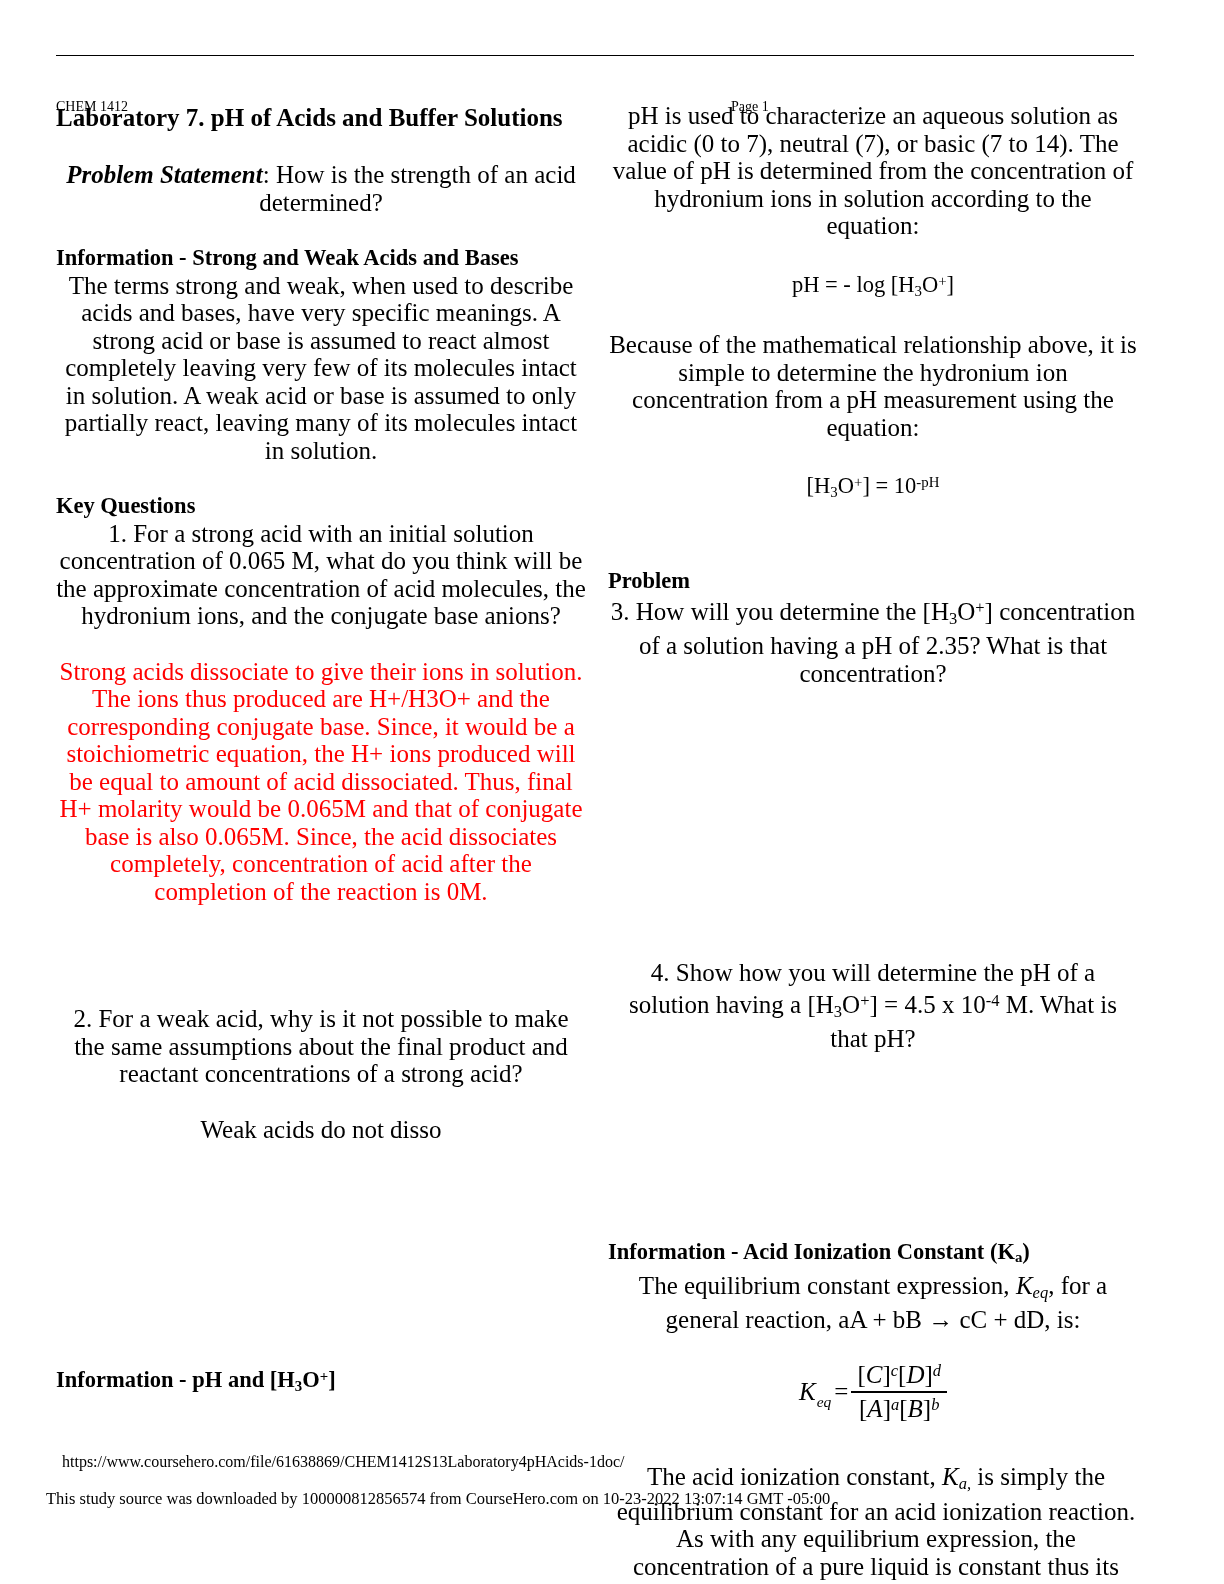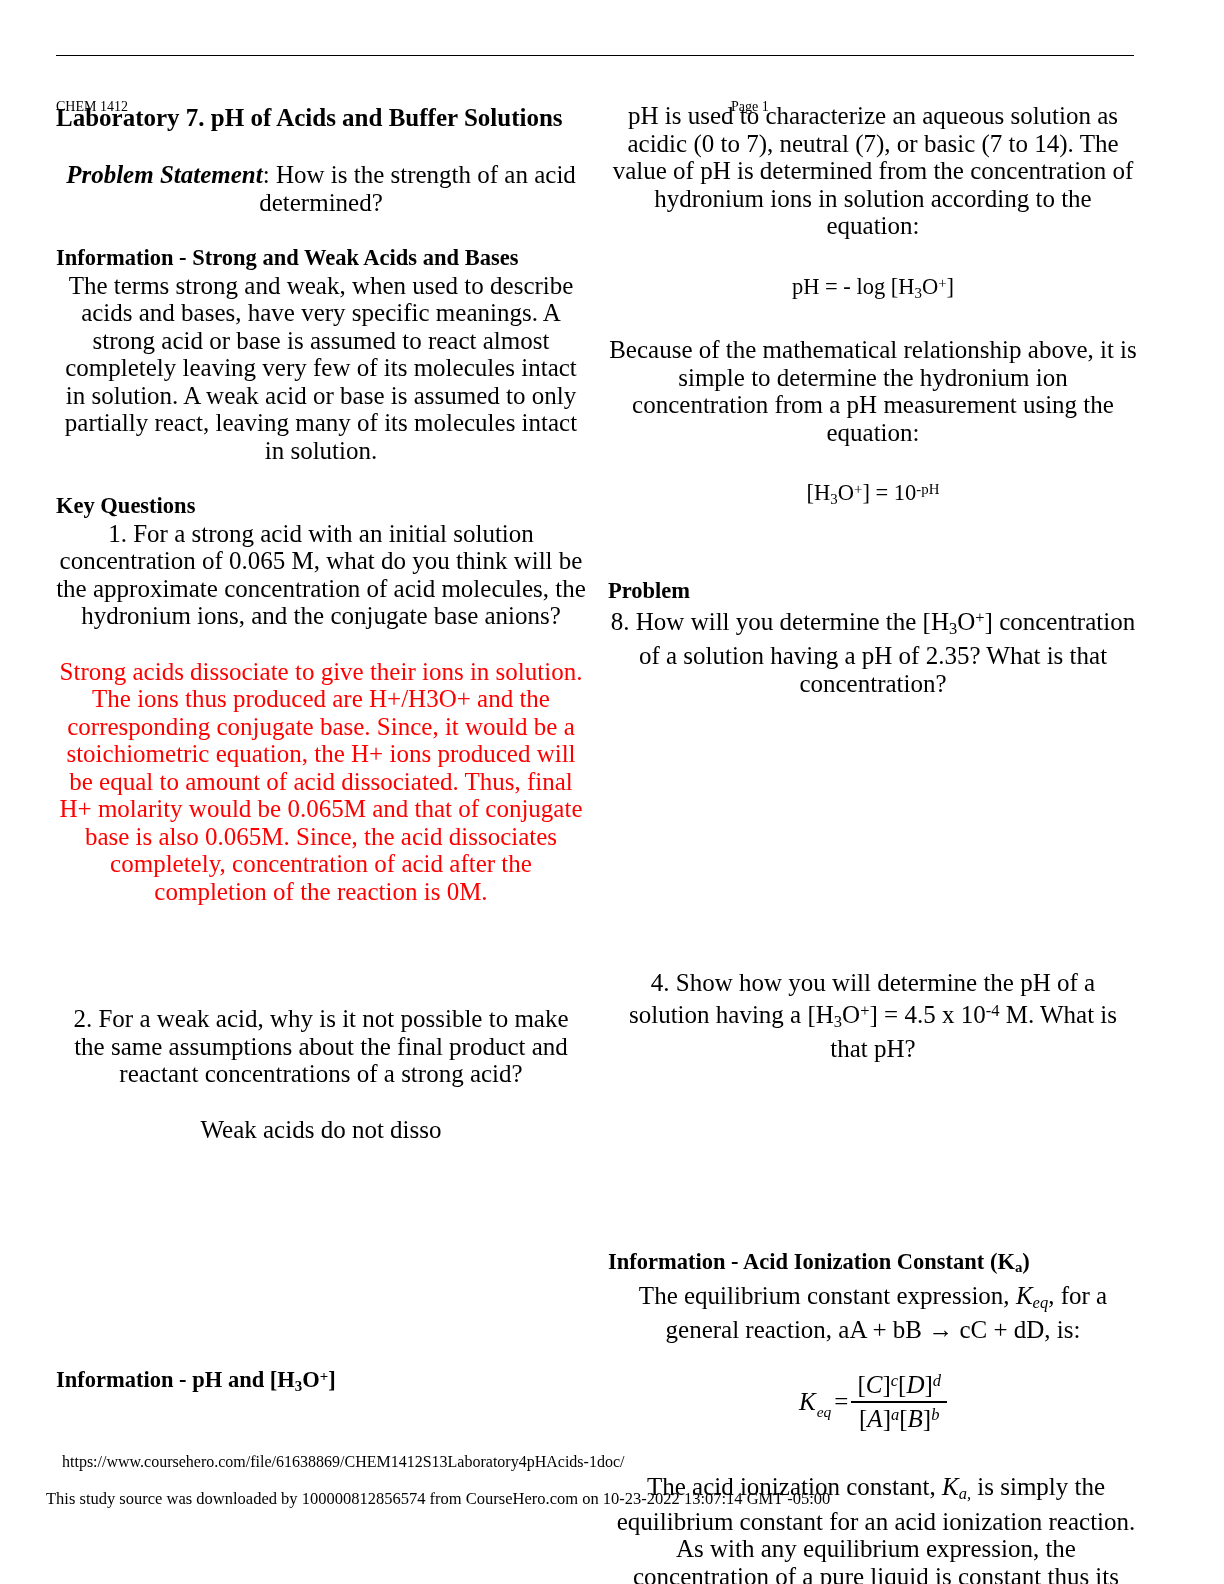--- a/index.html
+++ b/index.html
@@ -83,7 +83,7 @@
   }
   .eq {
     font-size: 22.5px;
-    line-height: 31px;
+    line-height: 26px;
     text-align: center;
   }
   .gap-m  { height: 28px; }

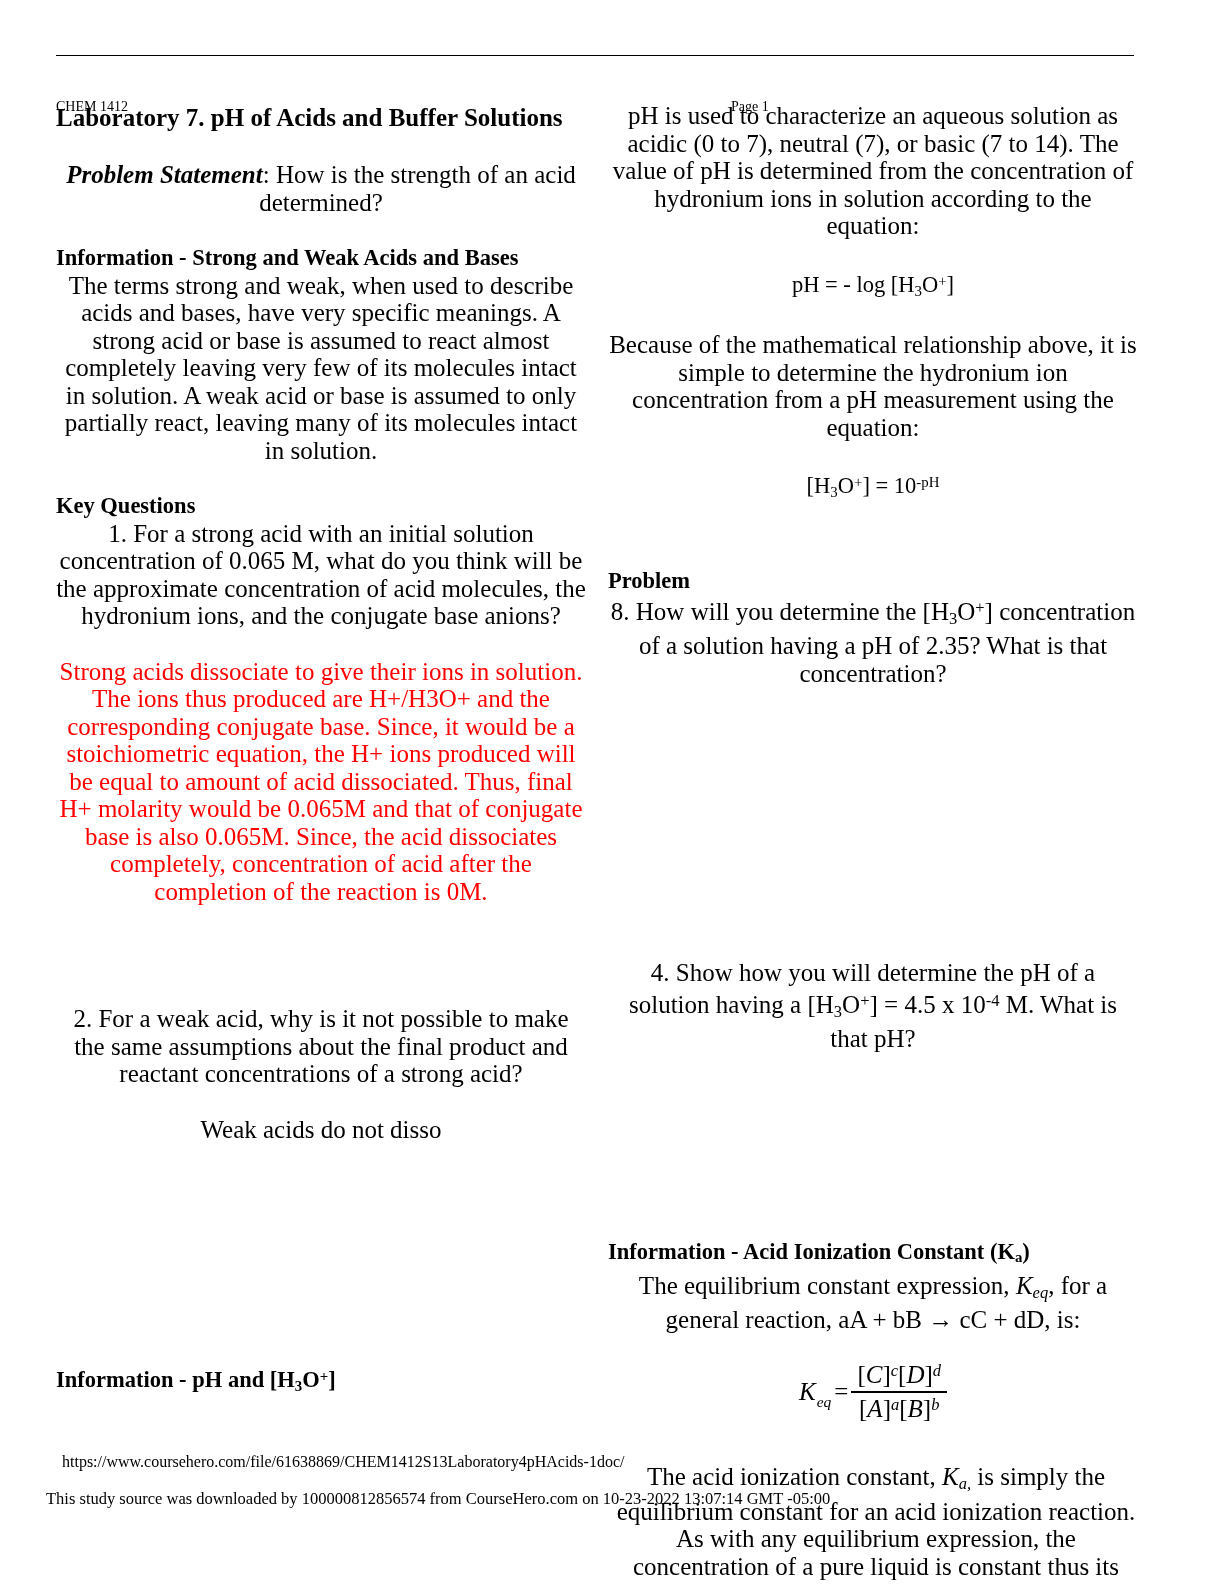--- a/index.html
+++ b/index.html
@@ -224,7 +224,7 @@
 
       <div class="heading">Problem</div>
 
-      <div class="body-text"><span>8.  How will you determine the [H</span><sub>3</sub><span>O</span><sup>+</sup><span>] concentration of a solution having a pH of 2.35?  What is that concentration?</span></div>
+      <div class="body-text"><span>3.  How will you determine the [H</span><sub>3</sub><span>O</span><sup>+</sup><span>] concentration of a solution having a pH of 2.35?  What is that concentration?</span></div>
 
       <div style="height:272px"></div>
 

